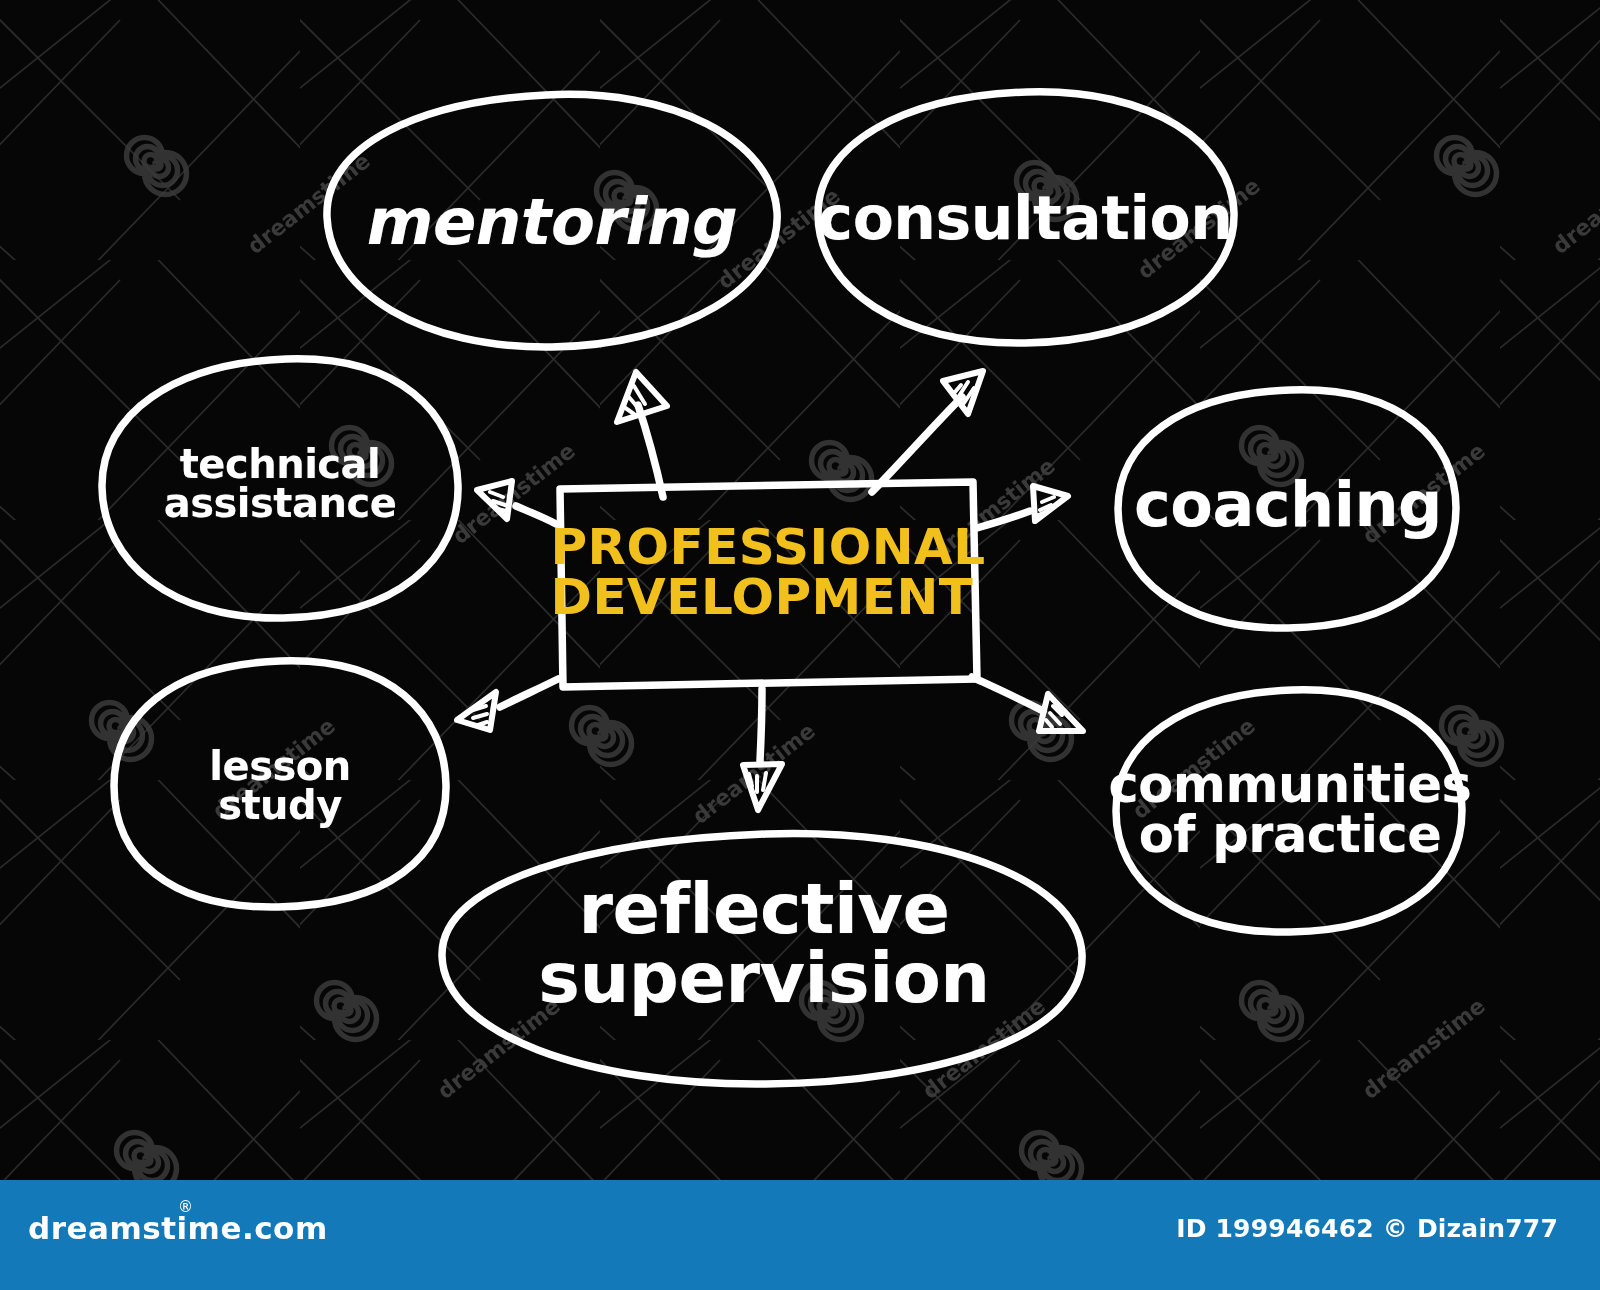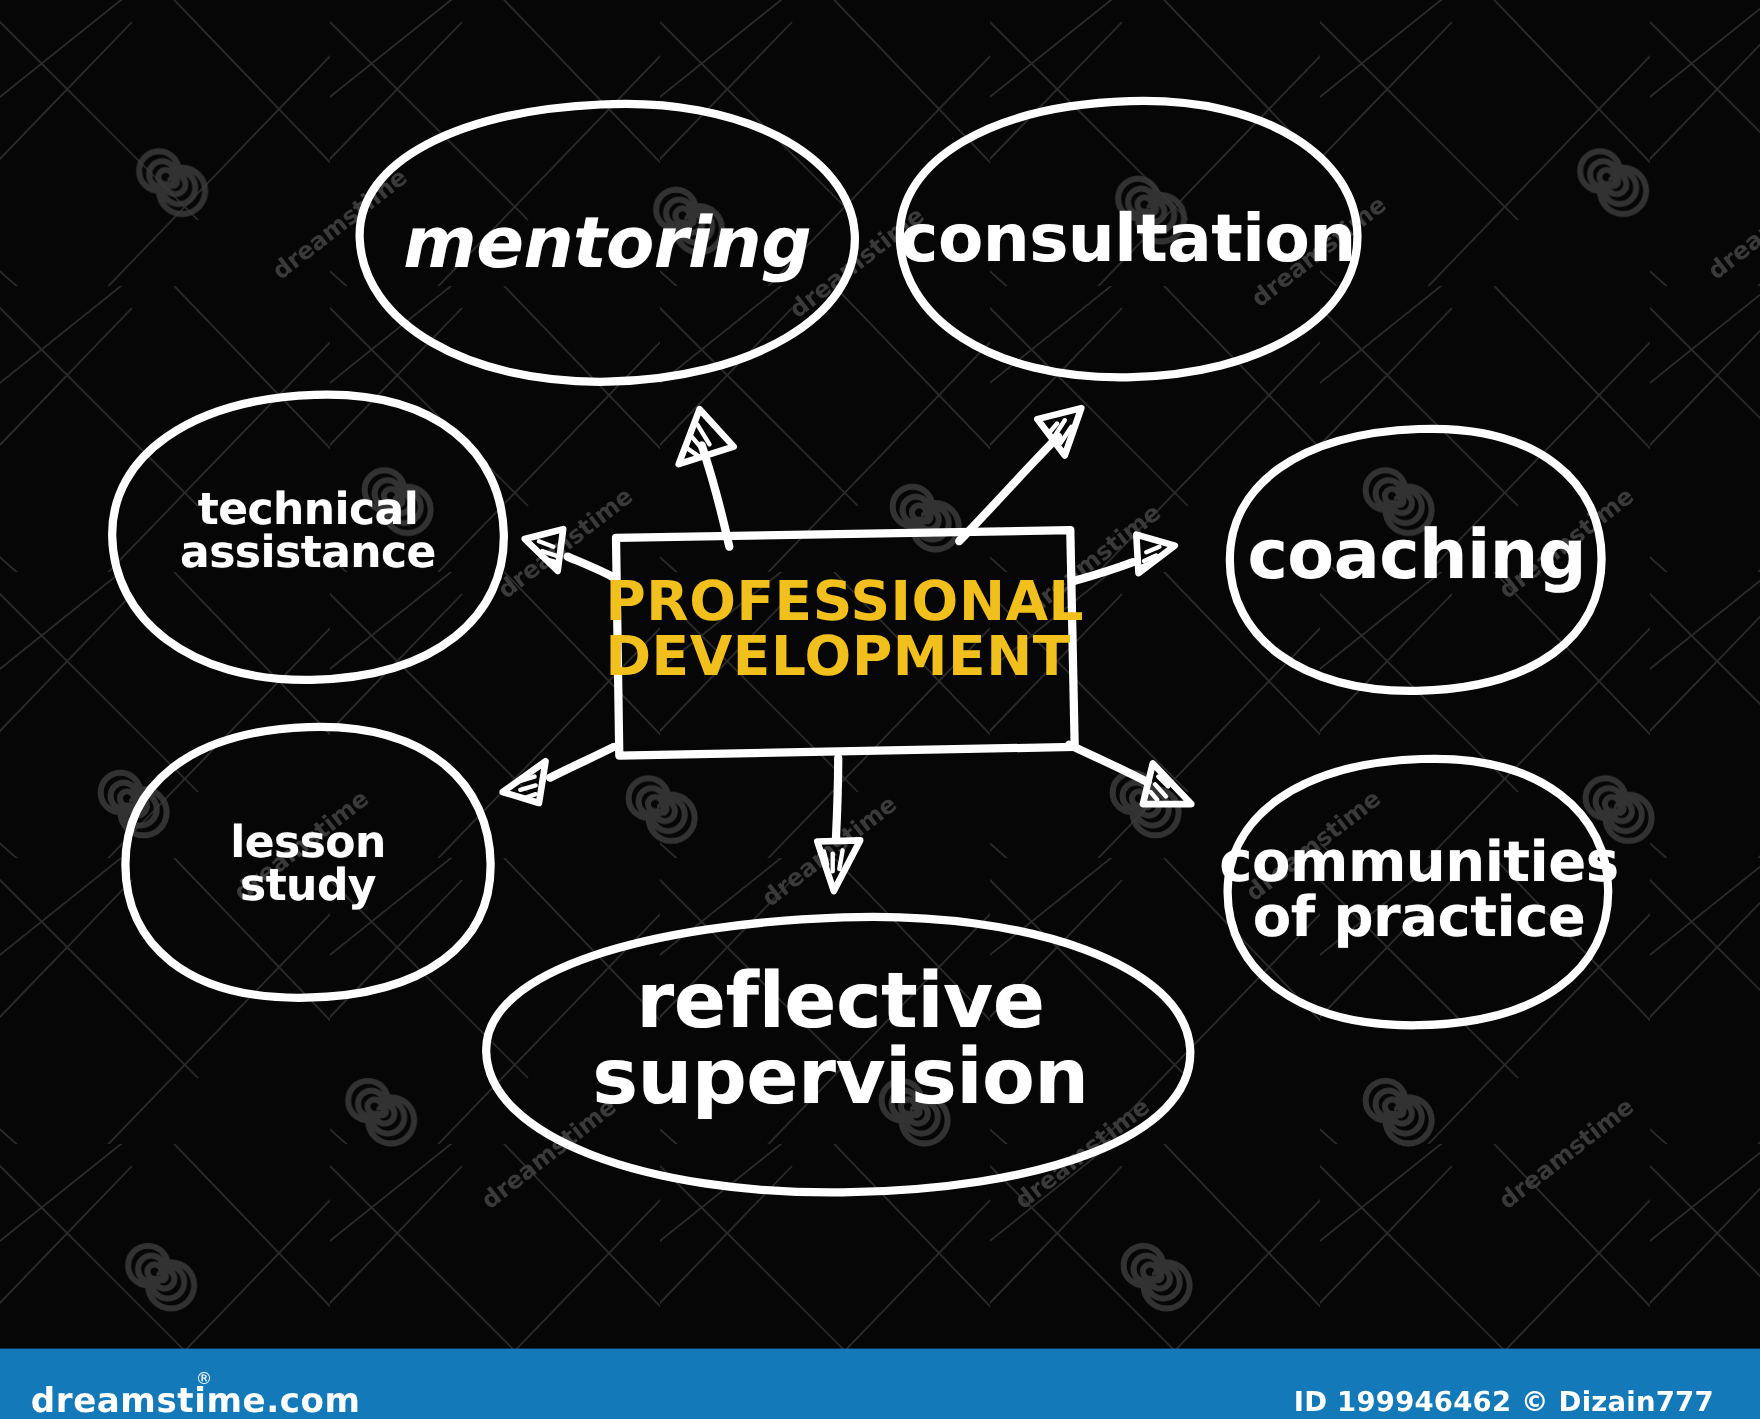--- a/index.html
+++ b/index.html
@@ -49,7 +49,7 @@
   #footer {
     position: absolute;
     left: 0; bottom: 0;
-    width: 1600px; height: 64px;
+    width: 1600px; height: 110px;
     background: #1479B8;
   }
   #brand {

